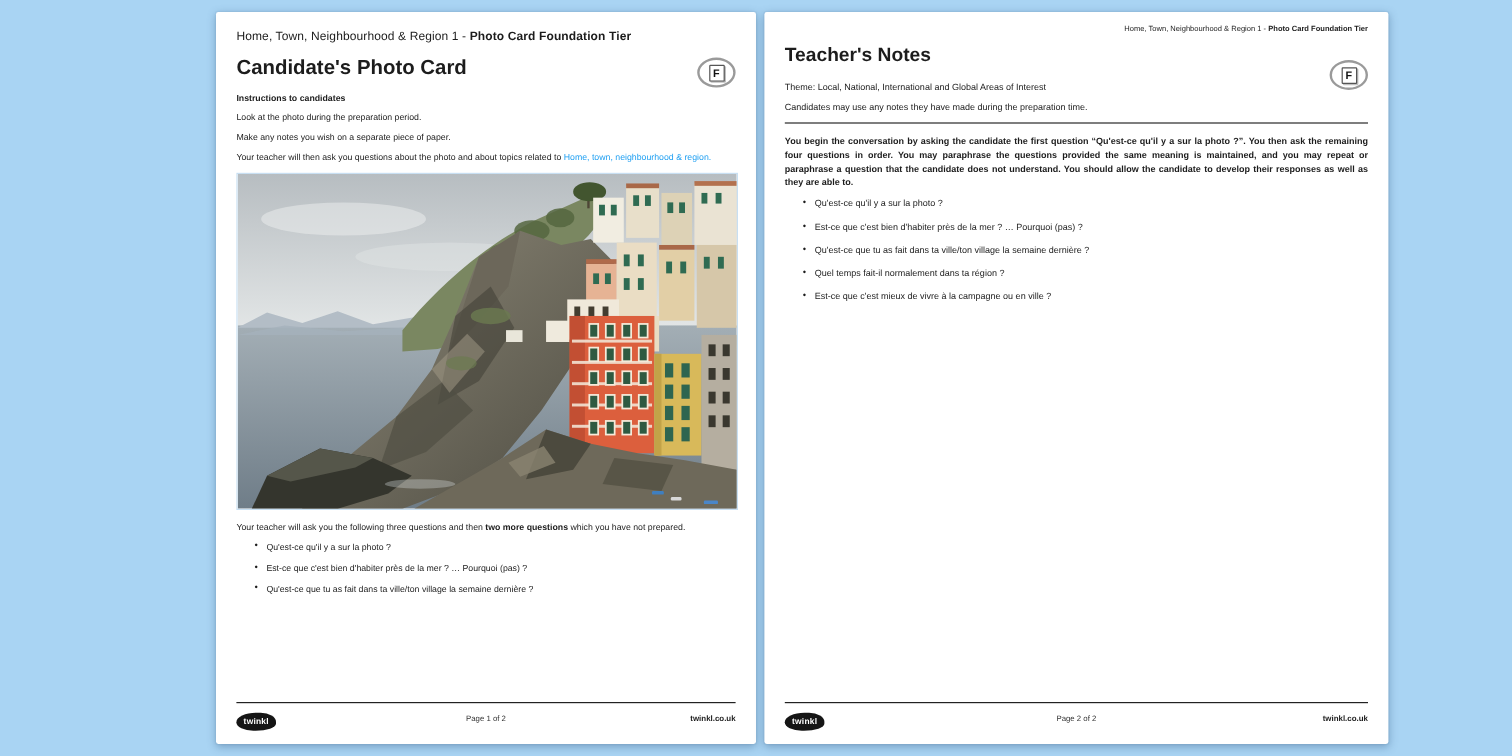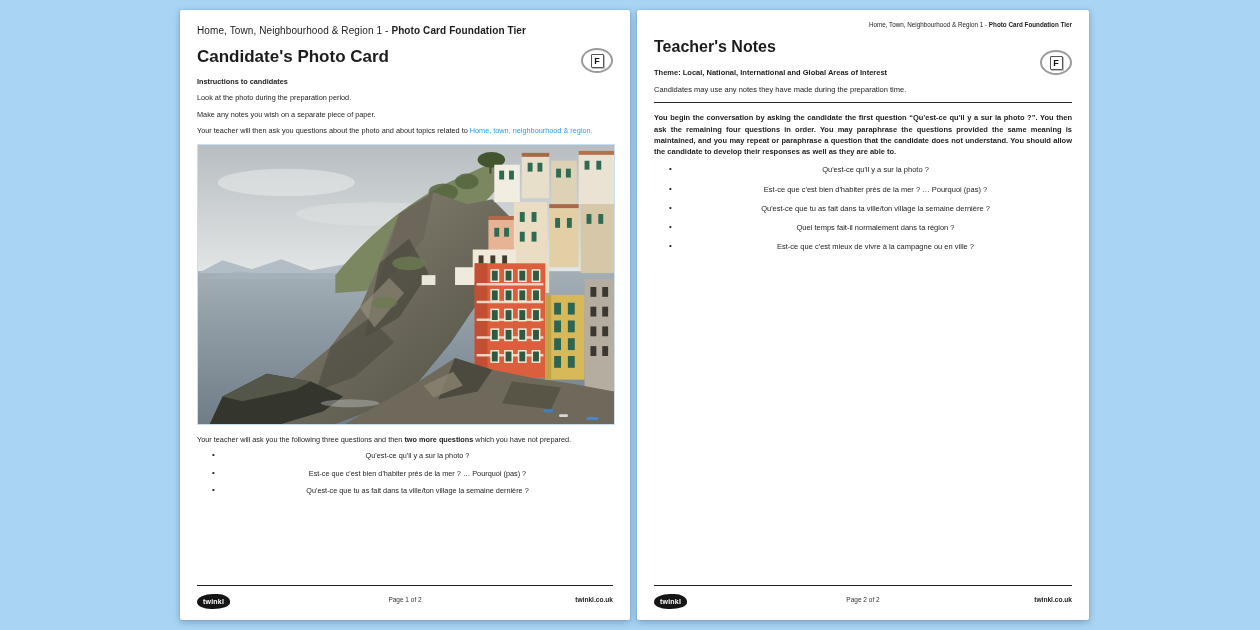--- a/index.html
+++ b/index.html
@@ -18,7 +18,7 @@
     padding:15px 17px 10px 17px;
   }
   .page-left  { left:180px; width:450px; }
-  .page-right { left:637px; width:452px; }
+  .page-right { left:637px; width:520px; }
 
   
   .doc-title { font-size:10px; letter-spacing:.1px; margin-bottom:11px; }

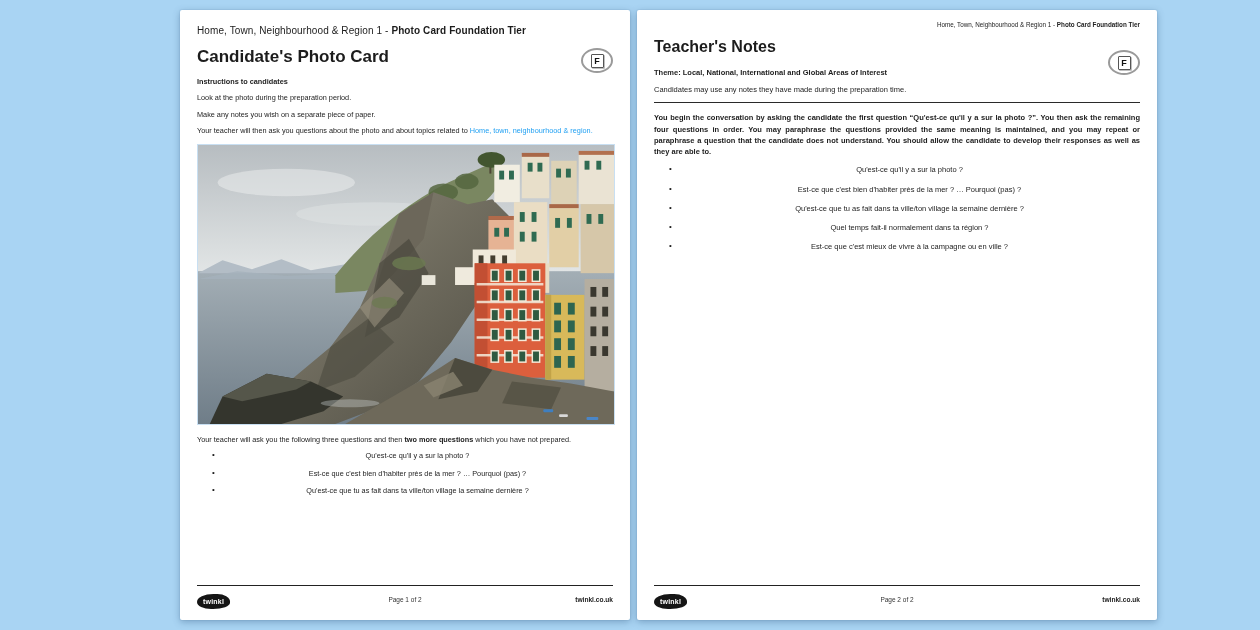--- a/index.html
+++ b/index.html
@@ -72,7 +72,7 @@
   .mini-header b { font-weight:bold; }
   .tn-title { font-size:16px; font-weight:bold; margin-bottom:12px; }
   .rline { font-size:7.5px; line-height:1.35; margin-bottom:7px; }
-  .rline.bold { font-weight:bold; }
+  .rline.bold { font-weight:normal; }
   .rule { border:none; border-top:1.4px solid #2a2a2a; margin:6px 0 9px 0; }
   .para { font-size:7.5px; line-height:1.5; text-align:justify; margin-bottom:8px;font-weight:bold; }
   .page-right ul.qlist li { font-size:7.5px; margin-bottom:9.5px; }

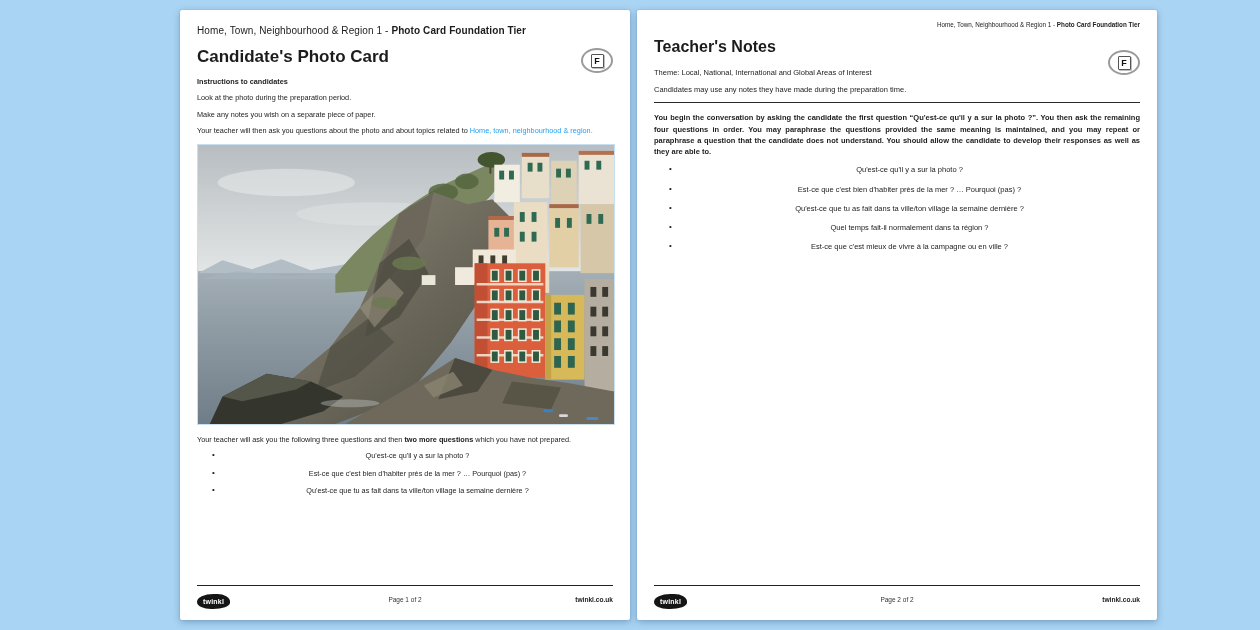--- a/index.html
+++ b/index.html
@@ -48,7 +48,7 @@
   }
   .photo svg { display:block; width:100%; height:100%; }
 
-  ul.qlist { list-style:none; margin:4px 0 0 15px;text-align:center; }
+  ul.qlist { list-style:none; margin:4px 0 0 15px; }
   ul.qlist li { position:relative; font-size:7.3px; line-height:1.3; padding-left:10px; margin-bottom:8px; }
   ul.qlist li::before { content:"•"; position:absolute; left:0; top:-1px; font-size:8px; }
 

